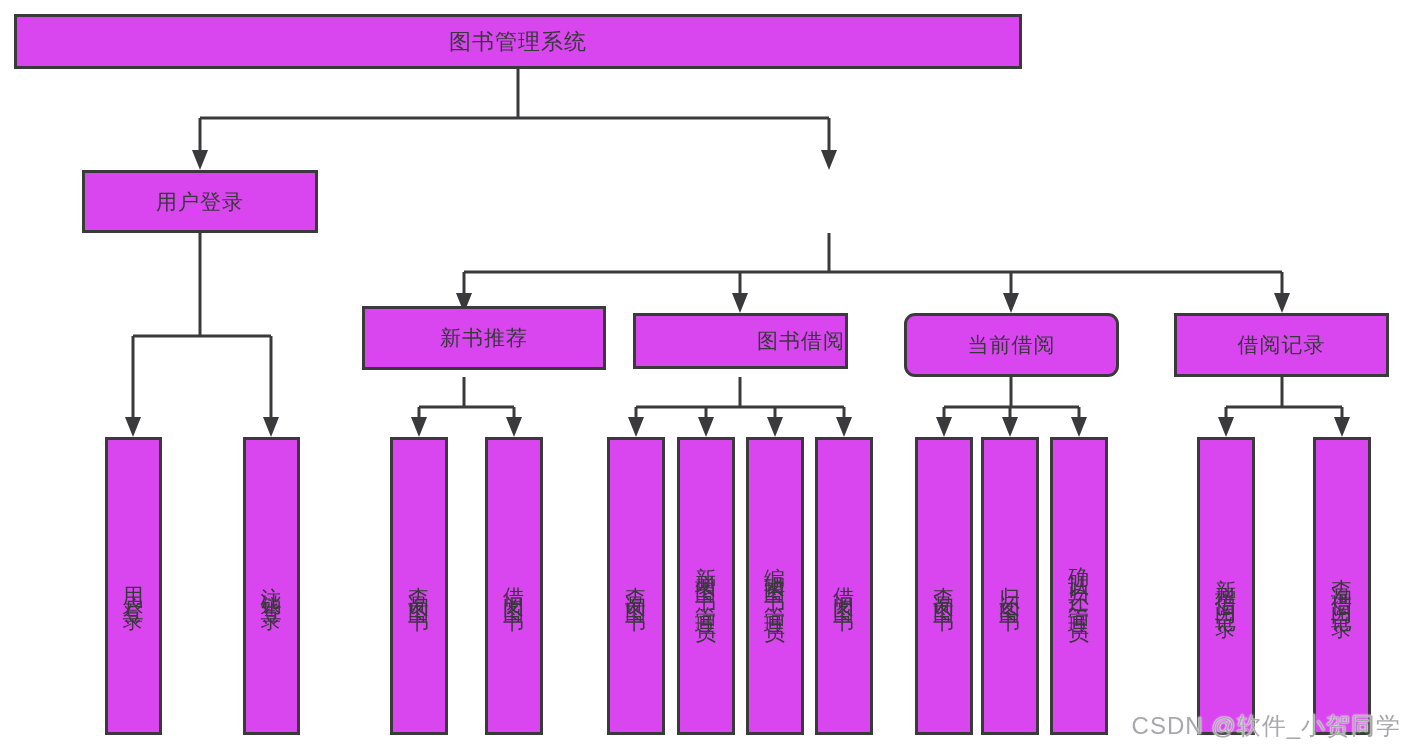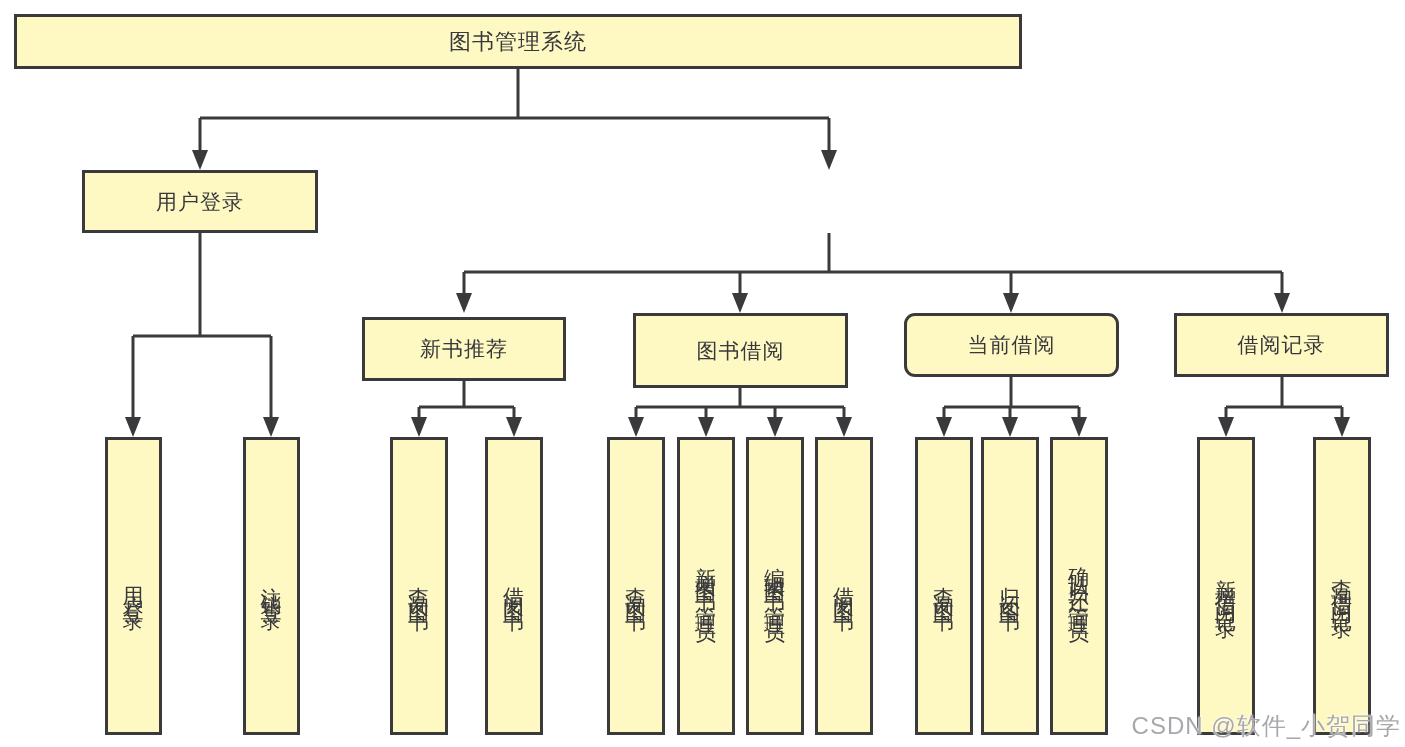--- a/index.html
+++ b/index.html
@@ -20,7 +20,7 @@
     position: absolute;
     box-sizing: border-box;
     border: 3px solid #3a3a3c;
-    background: #fef9c3;
+    background: #d946ef;
     display: flex;
     align-items: center;
     justify-content: center;

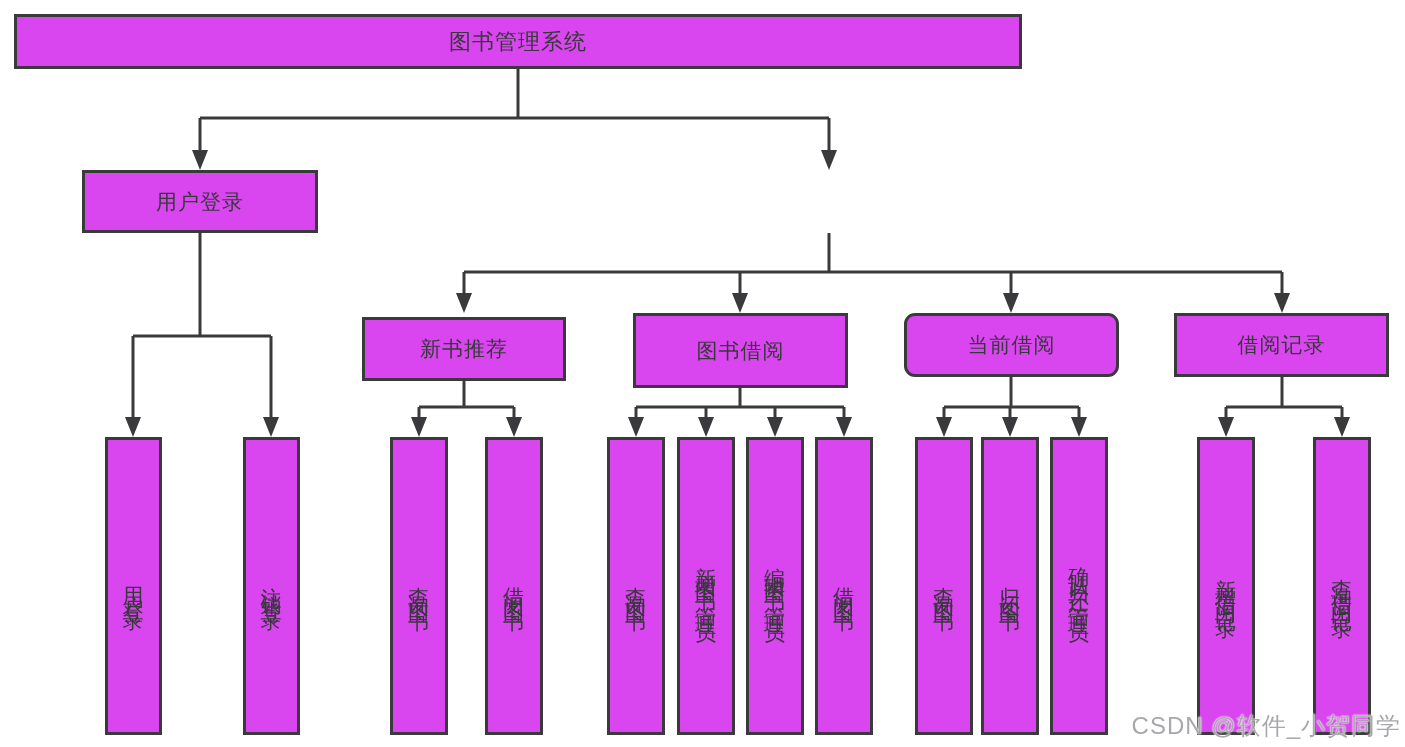--- a/index.html
+++ b/index.html
@@ -127,7 +127,7 @@
     <span class="h-label">用户登录</span>
   </div>
 
-  <div class="node" style="left:362px; top:317px; width:204px; height:64px;">
+  <div class="node" style="left:362px; top:306px; width:244px; height:64px;">
     <span class="h-label">新书推荐</span>
   </div>
   <div class="node" style="left:633px; top:313px; width:215px; height:75px;">

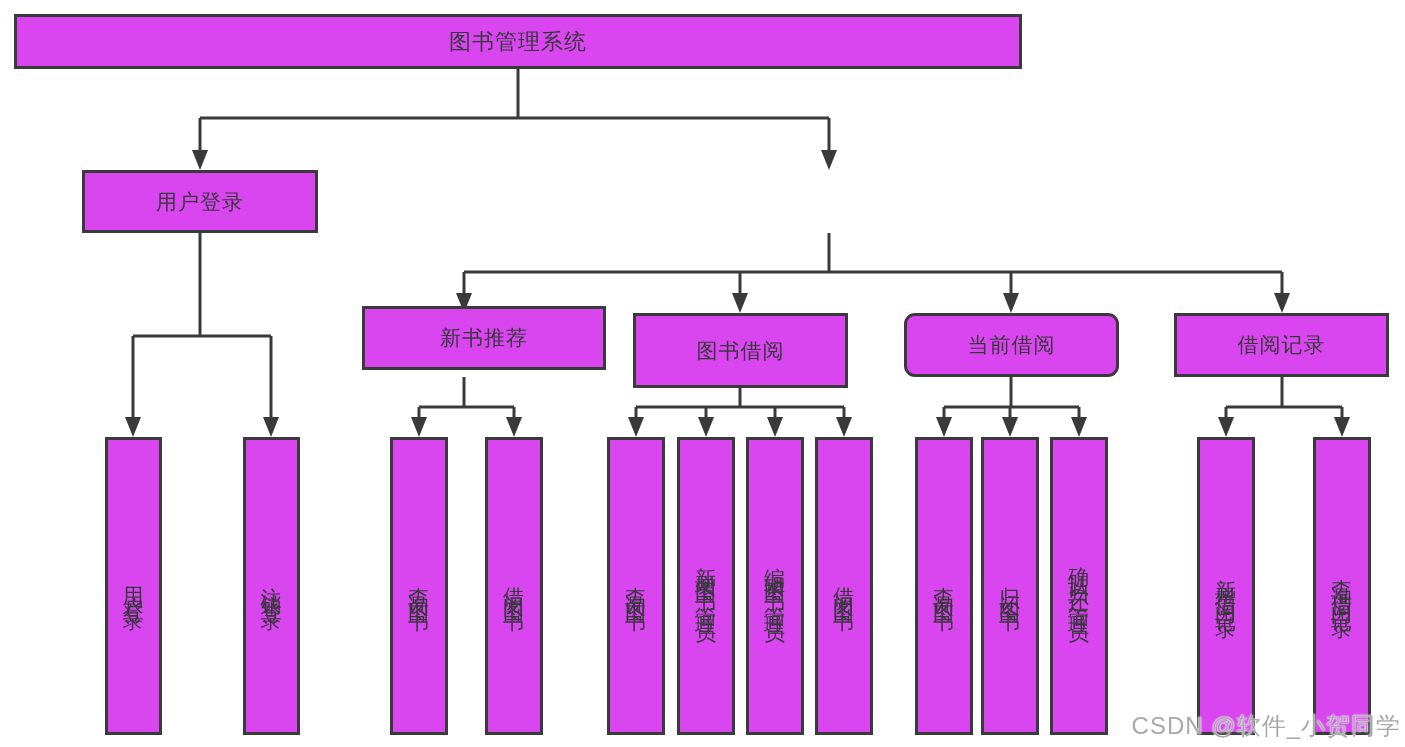--- a/index.html
+++ b/index.html
@@ -130,7 +130,7 @@
   <div class="node" style="left:362px; top:306px; width:244px; height:64px;">
     <span class="h-label">新书推荐</span>
   </div>
-  <div class="node" style="left:633px; top:313px; width:215px; height:75px;">
+  <div class="node" style="left:633px; top:313px; width:215px; height:56px;justify-content:flex-end;">
     <span class="h-label">图书借阅</span>
   </div>
   <div class="node" style="left:904px; top:313px; width:215px; height:64px;border-radius:11px;">

